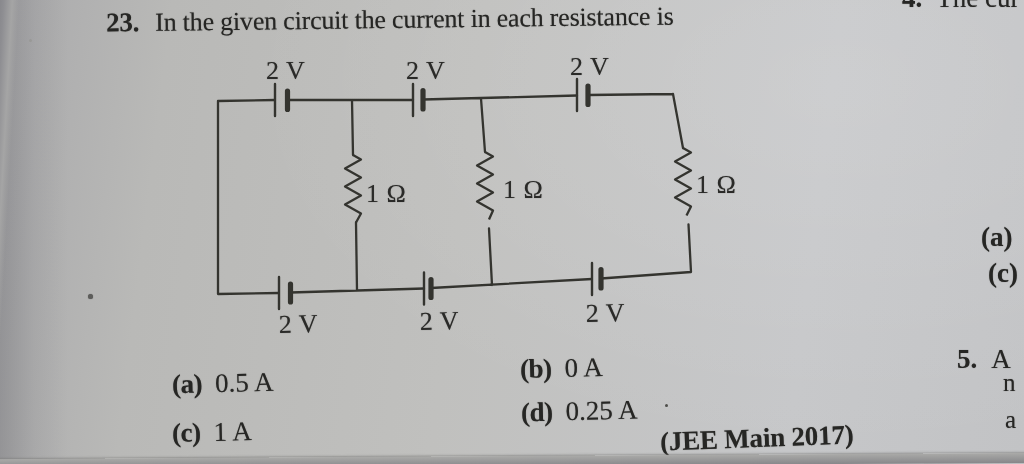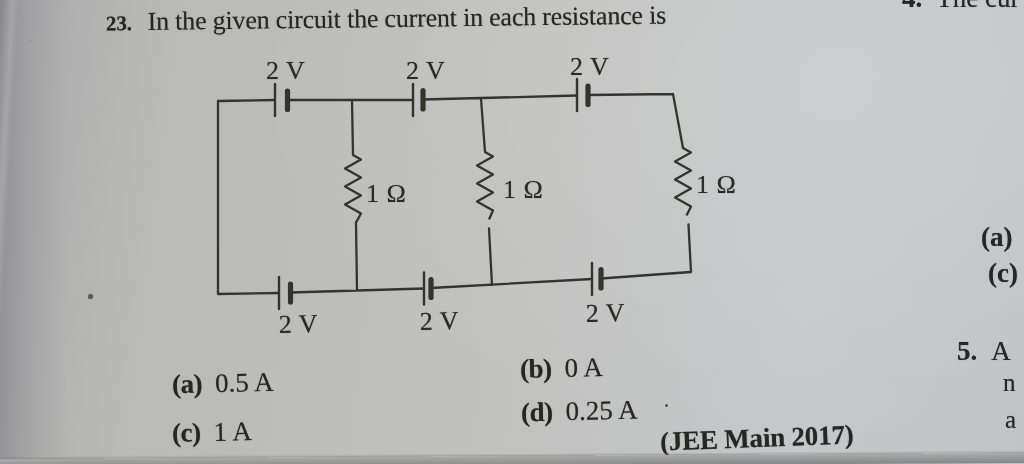--- a/index.html
+++ b/index.html
@@ -35,7 +35,7 @@
     font-size:26px;letter-spacing:-0.2px;
     transform:rotate(-0.7deg);
   }
-  .qnum{font-weight:bold;font-size:21px;margin-right:16px;}
+  .qnum{font-weight:bold;font-size:27px;margin-right:16px;}
   .opt{
     position:absolute;white-space:nowrap;font-size:27px;
     transform:rotate(-1.4deg);

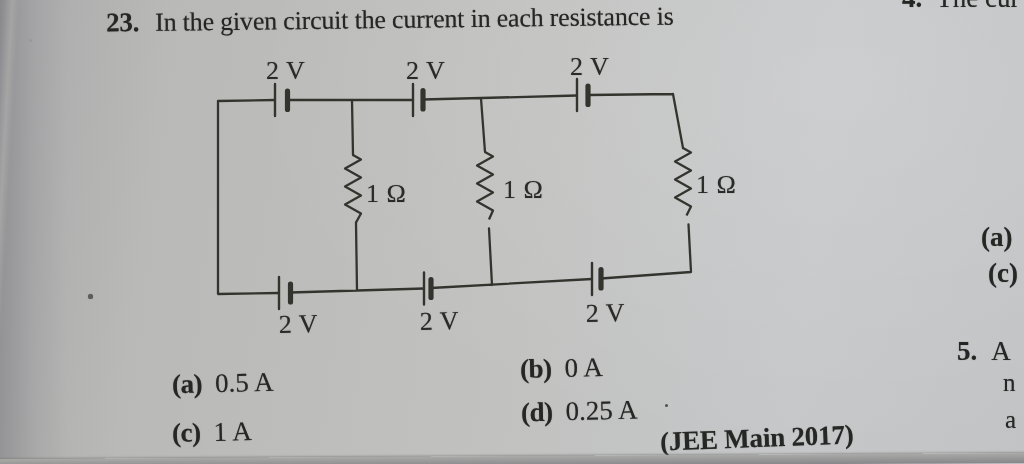--- a/index.html
+++ b/index.html
@@ -126,7 +126,7 @@
   </div>
   <div class="frag frag-bold txt" style="left:981px;top:222px;">(a)</div>
   <div class="frag frag-bold txt" style="left:988px;top:258px;">(c)</div>
-  <div class="frag txt" style="left:957px;top:336px;">
+  <div class="frag txt" style="left:957px;top:344px;">
     <span class="num">5.</span><span>A</span>
   </div>
   <div class="frag txt" style="left:1003px;top:369px;font-size:25px;">n</div>

